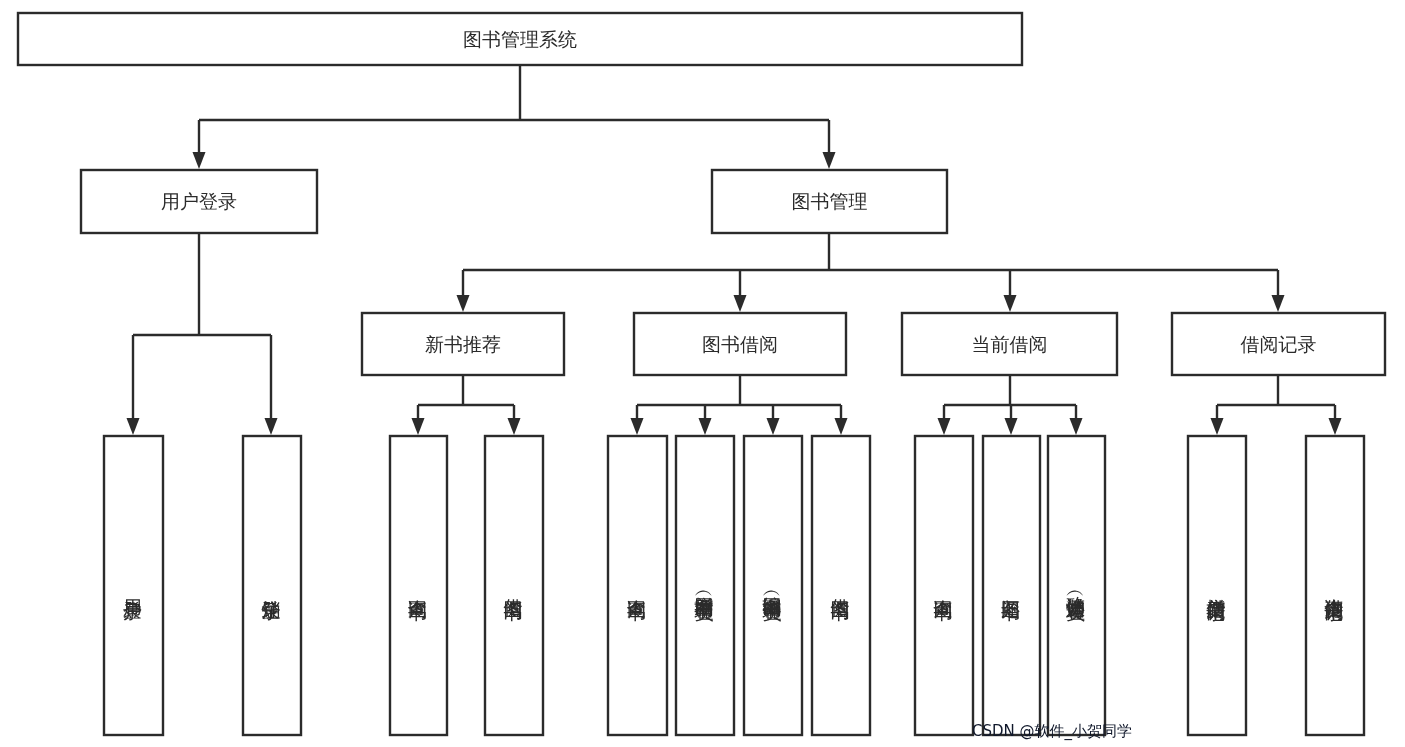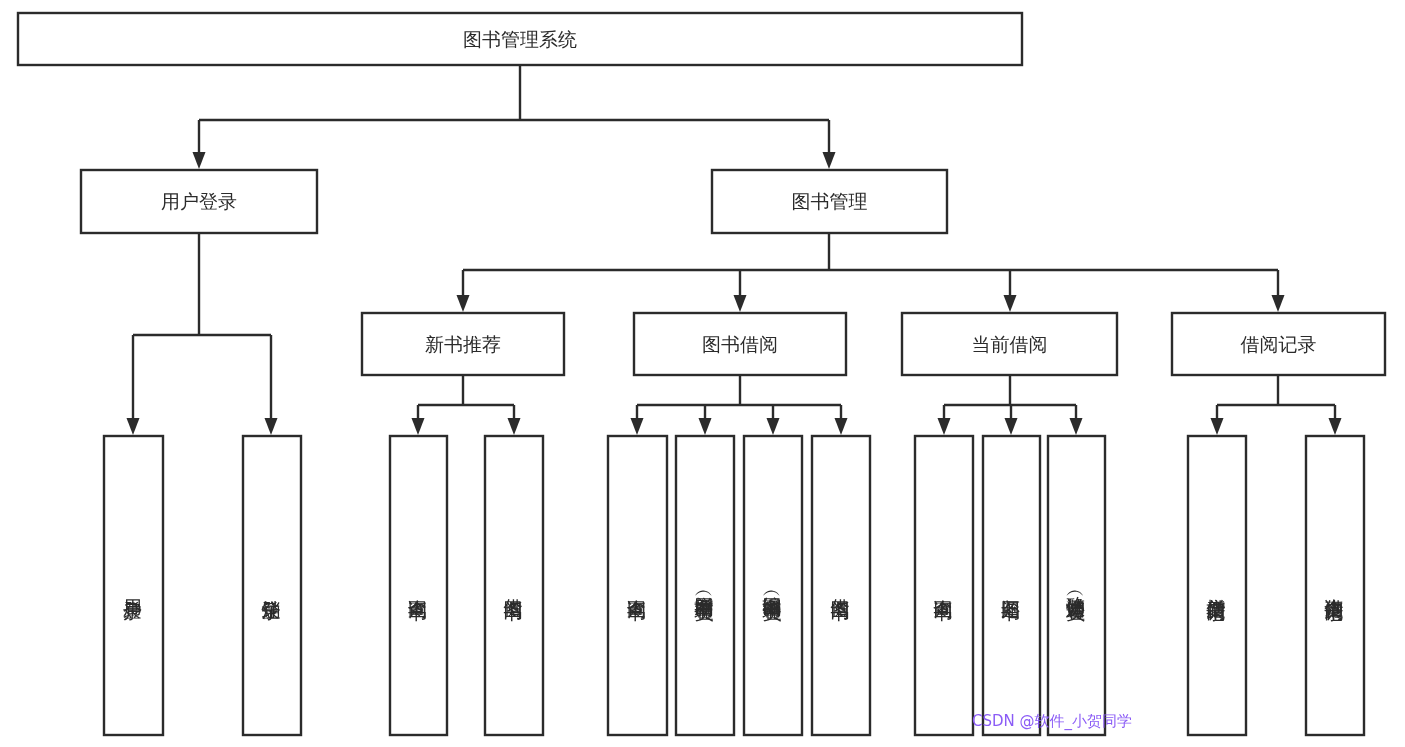--- a/index.html
+++ b/index.html
@@ -70,10 +70,10 @@
   .watermark {
     position: absolute;
     right: 12px;
-    bottom: 16px;
+    bottom: 6px;
     font-family: "DejaVu Sans", "Liberation Sans", sans-serif;
     font-size: 15px;
-    color: #8b5cf6;
+    color: #0f172a;
     white-space: nowrap;
     user-select: none;
   }

